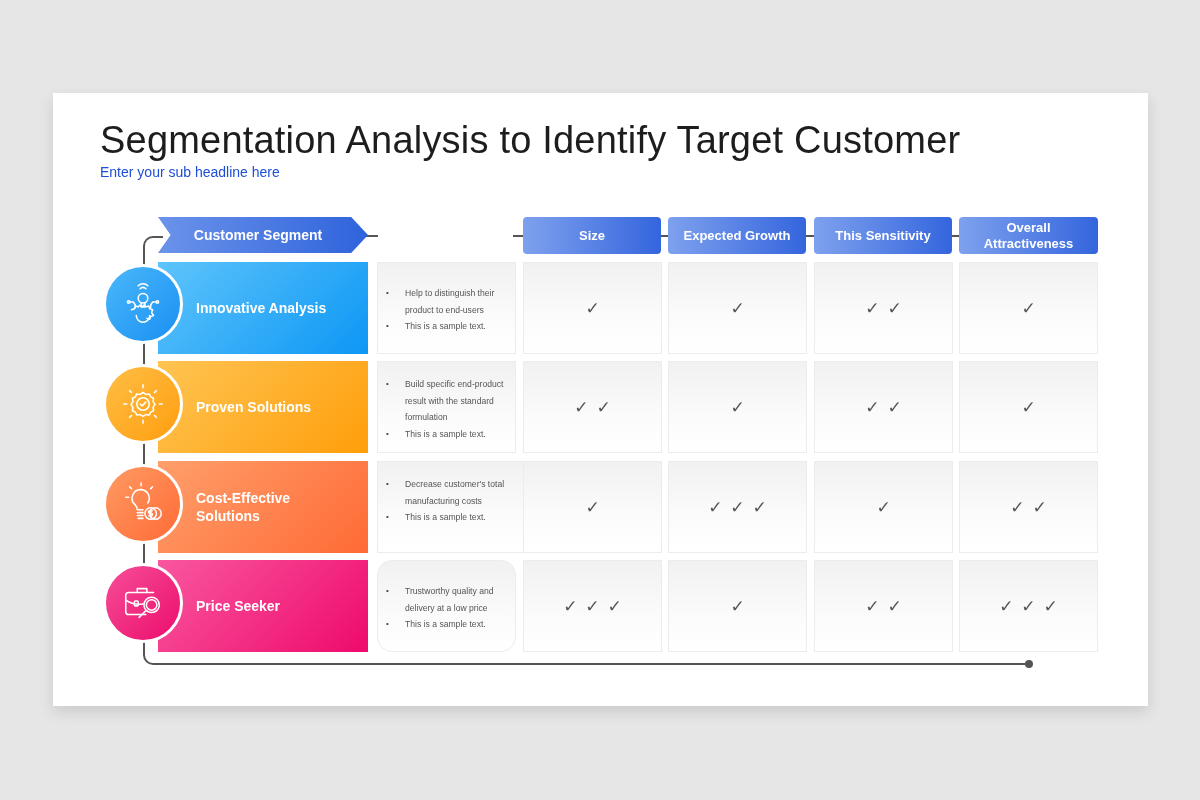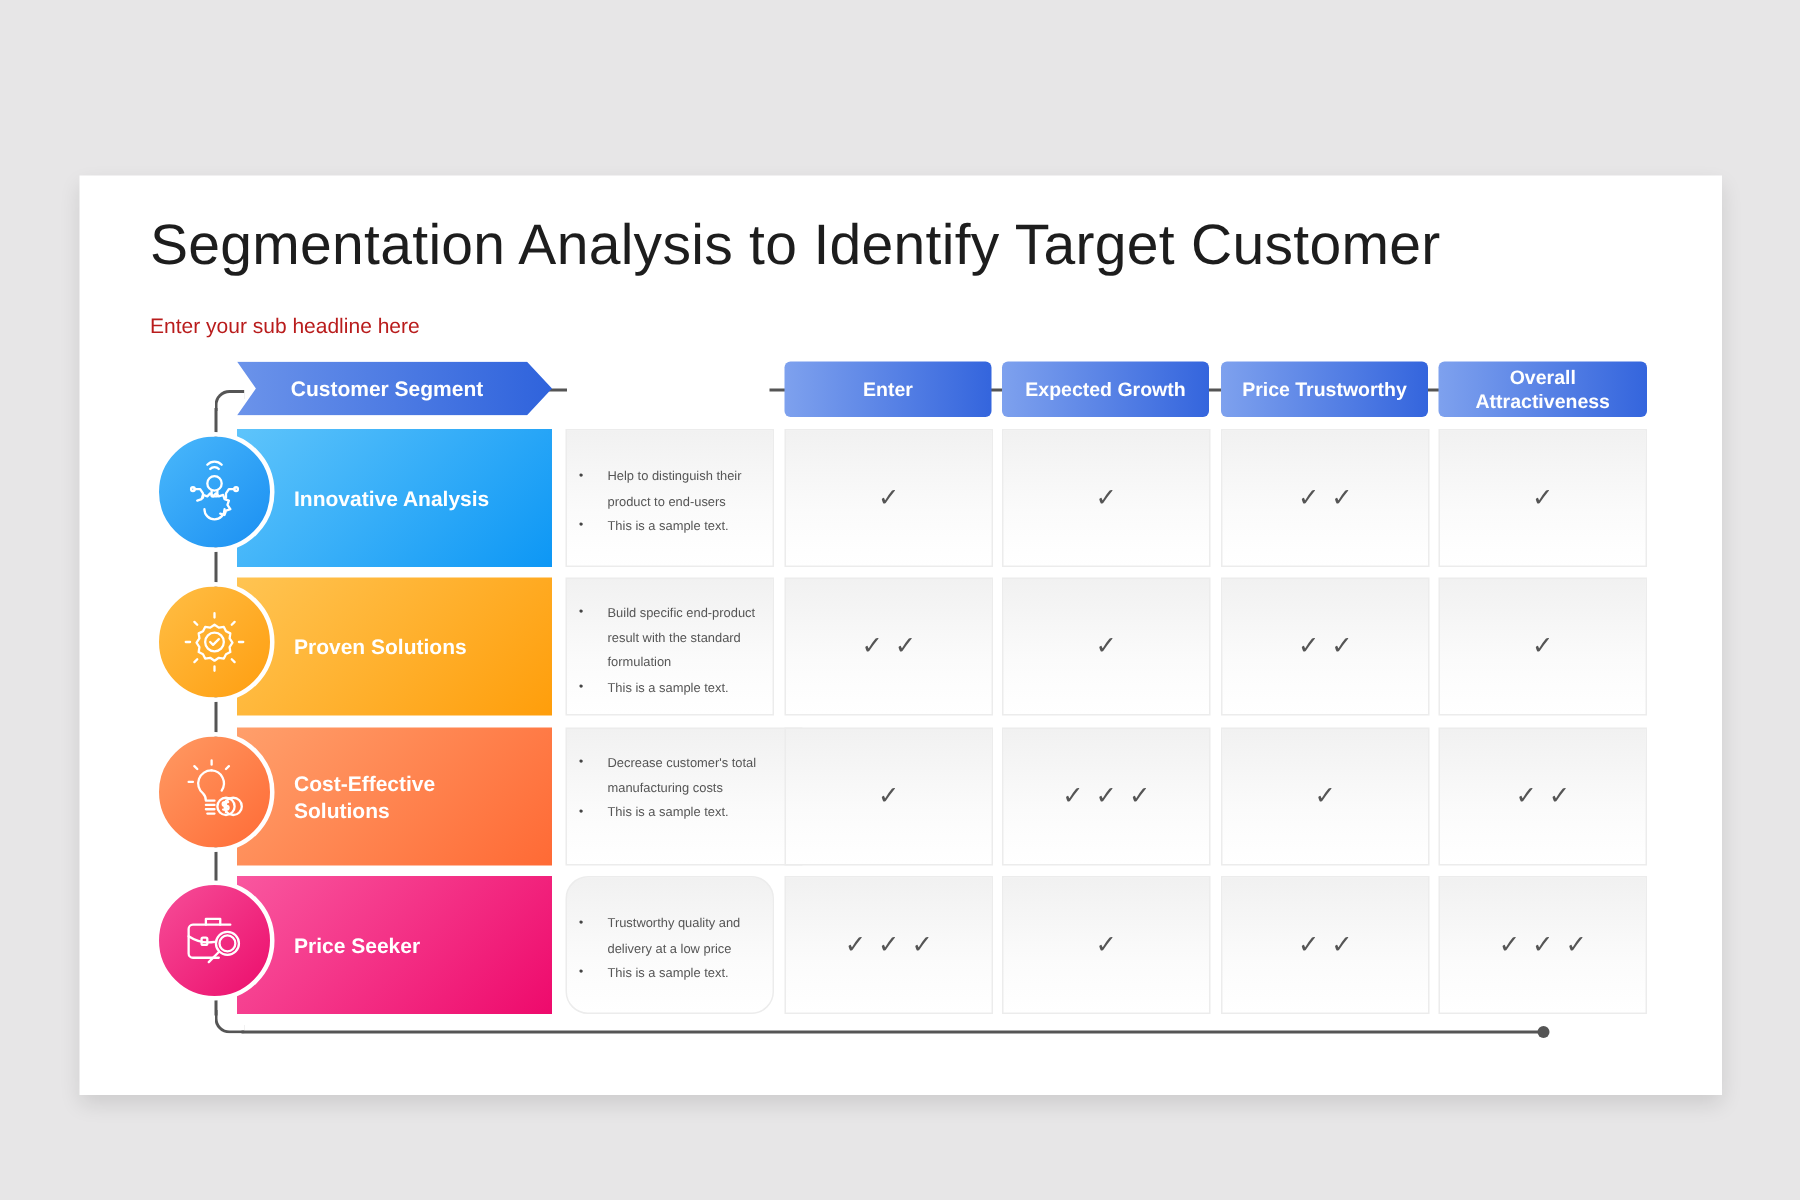--- a/index.html
+++ b/index.html
@@ -7,7 +7,7 @@
   body { background: #e7e6e7; font-family: "Liberation Sans", sans-serif; position: relative; }
   .slide {
     position: absolute; left: 53px; top: 93px; width: 1095px; height: 613px;
-    background: #ffffff; box-shadow: 0 6px 14px rgba(0,0,0,0.12); margin-top: 24px;
+    background: #ffffff; box-shadow: 0 6px 14px rgba(0,0,0,0.12);
   }
   .title {
     position: absolute; left: 47px; top: 26px; font-size: 38px; color: #1d1d1d;

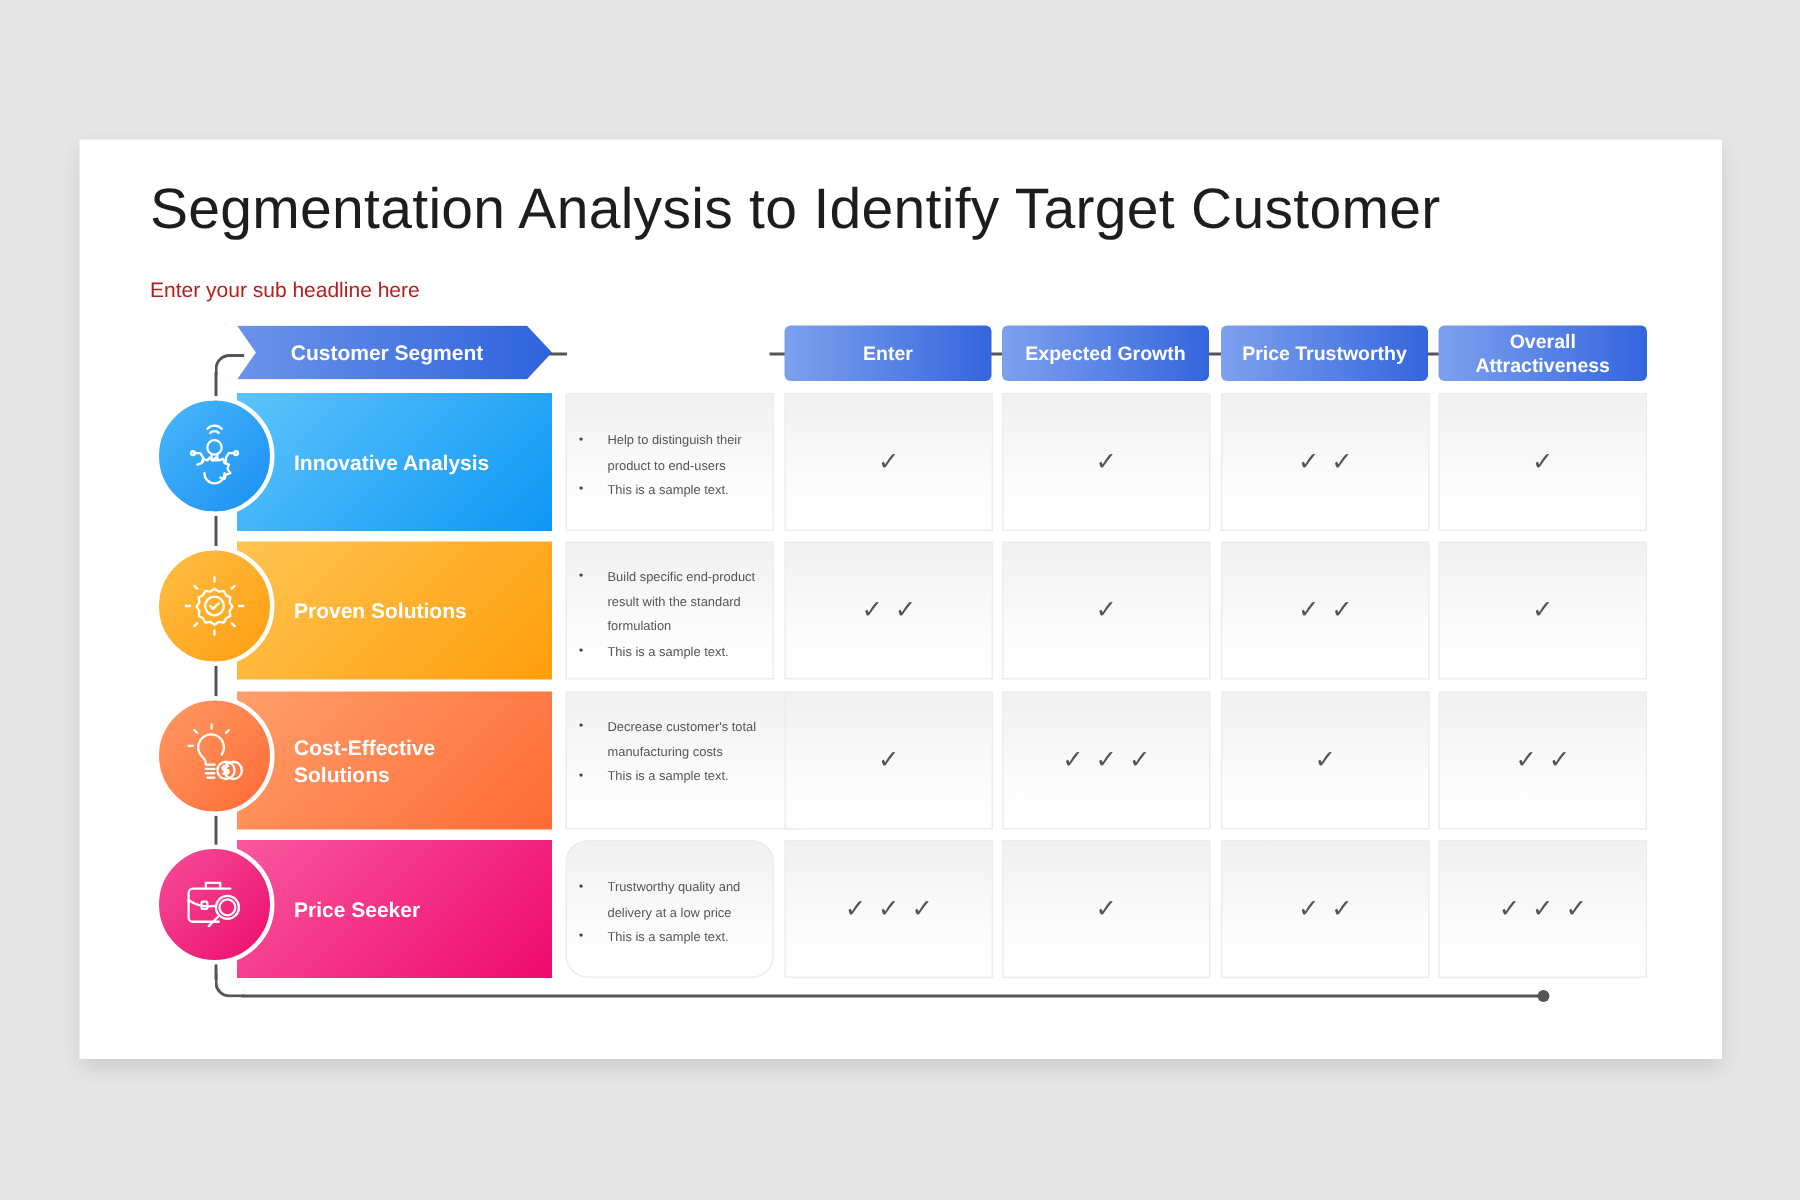--- a/index.html
+++ b/index.html
@@ -14,7 +14,7 @@
     font-family: "Liberation Sans", sans-serif; font-weight: normal; letter-spacing: 0.2px;
   }
   .subtitle {
-    position: absolute; left: 47px; top: 92px; font-size: 14px; color: #b91c1c;
+    position: absolute; left: 47px; top: 71px; font-size: 14px; color: #1d4ed8;
   }
   
   .line { position: absolute; background: #555; }

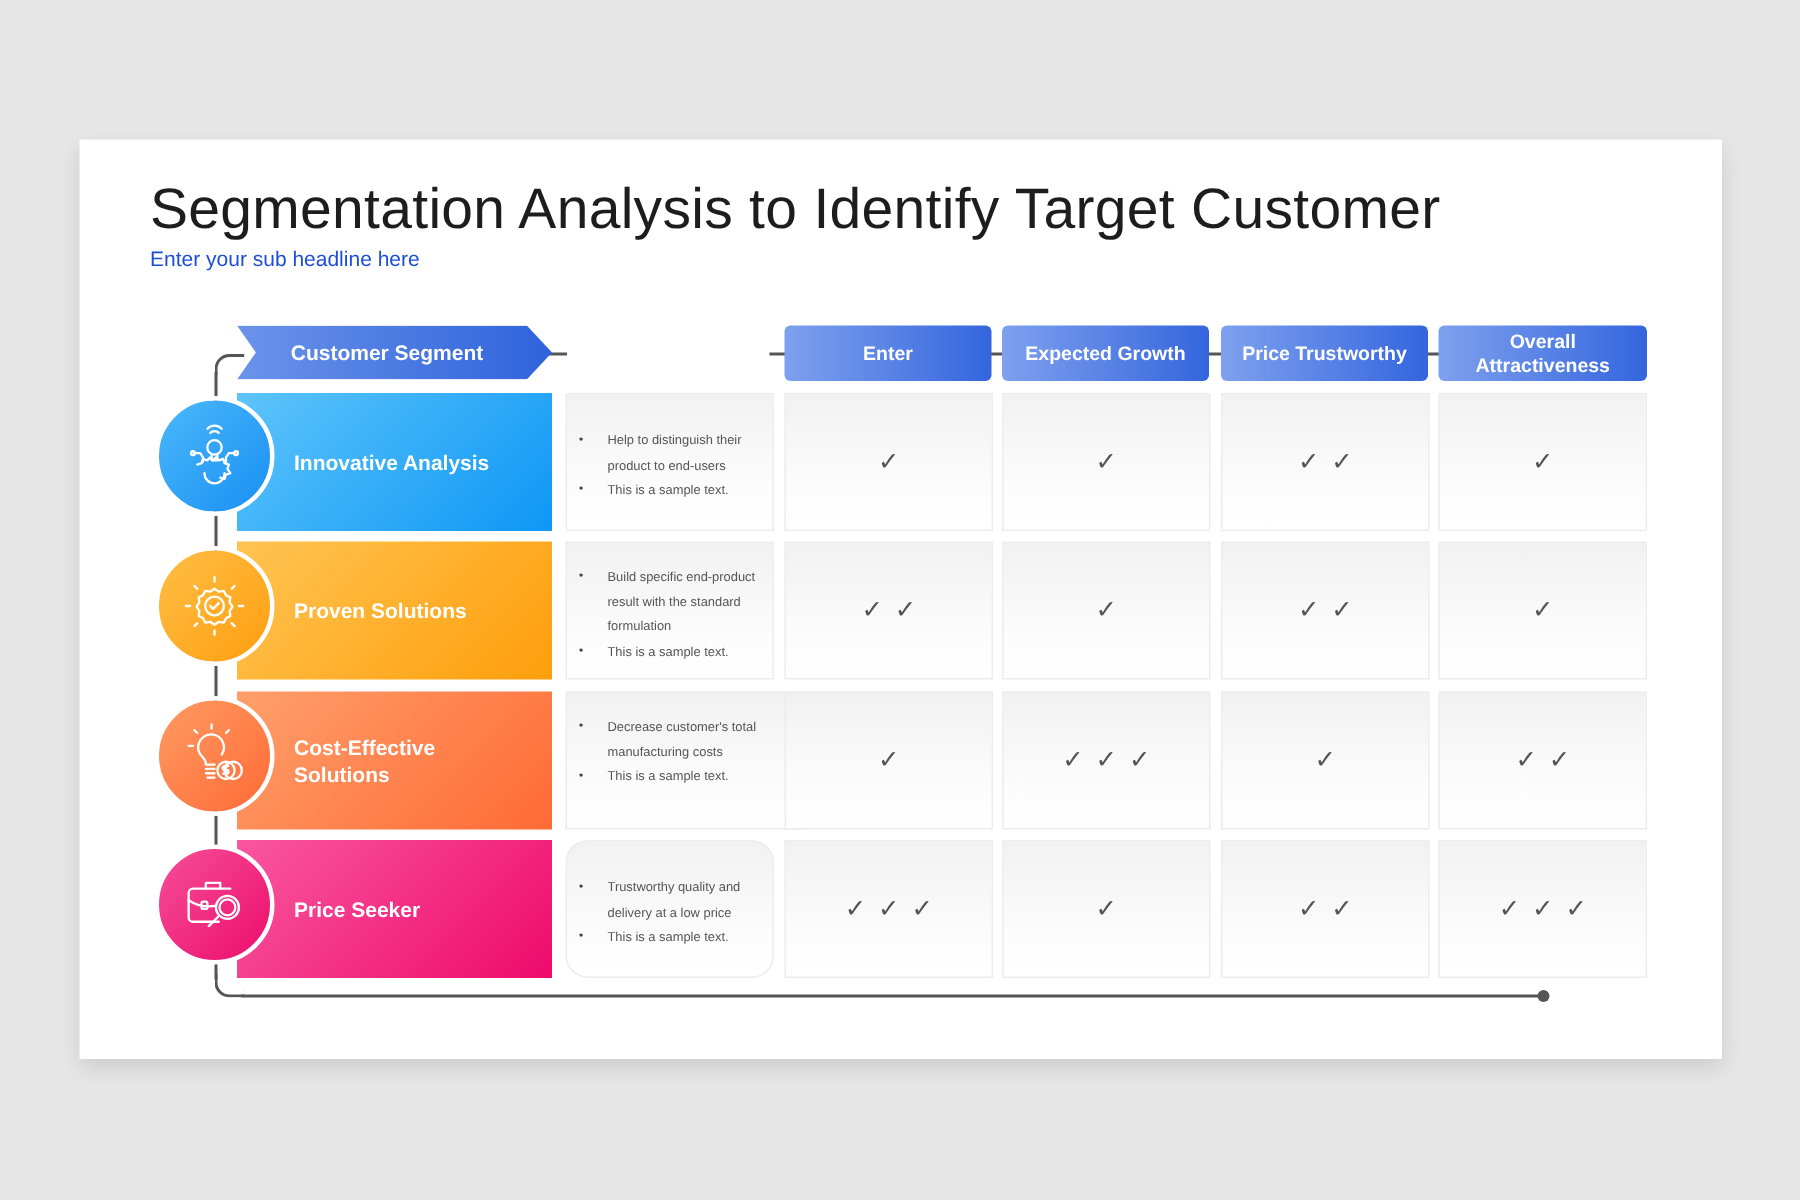--- a/index.html
+++ b/index.html
@@ -91,7 +91,7 @@
   <div class="hconn" style="left:897px;width:12px;"></div>
 
   <div class="hdr-seg">Customer Segment</div>
-  <div class="hdr" style="left:470px;width:138px;">Enter</div>
+  <div class="hdr" style="left:470px;width:138px;">Size</div>
   <div class="hdr" style="left:615px;width:138px;">Expected Growth</div>
   <div class="hdr" style="left:761px;width:138px;">Price Trustworthy</div>
   <div class="hdr" style="left:906px;width:139px;padding:0 20px;">Overall Attractiveness</div>

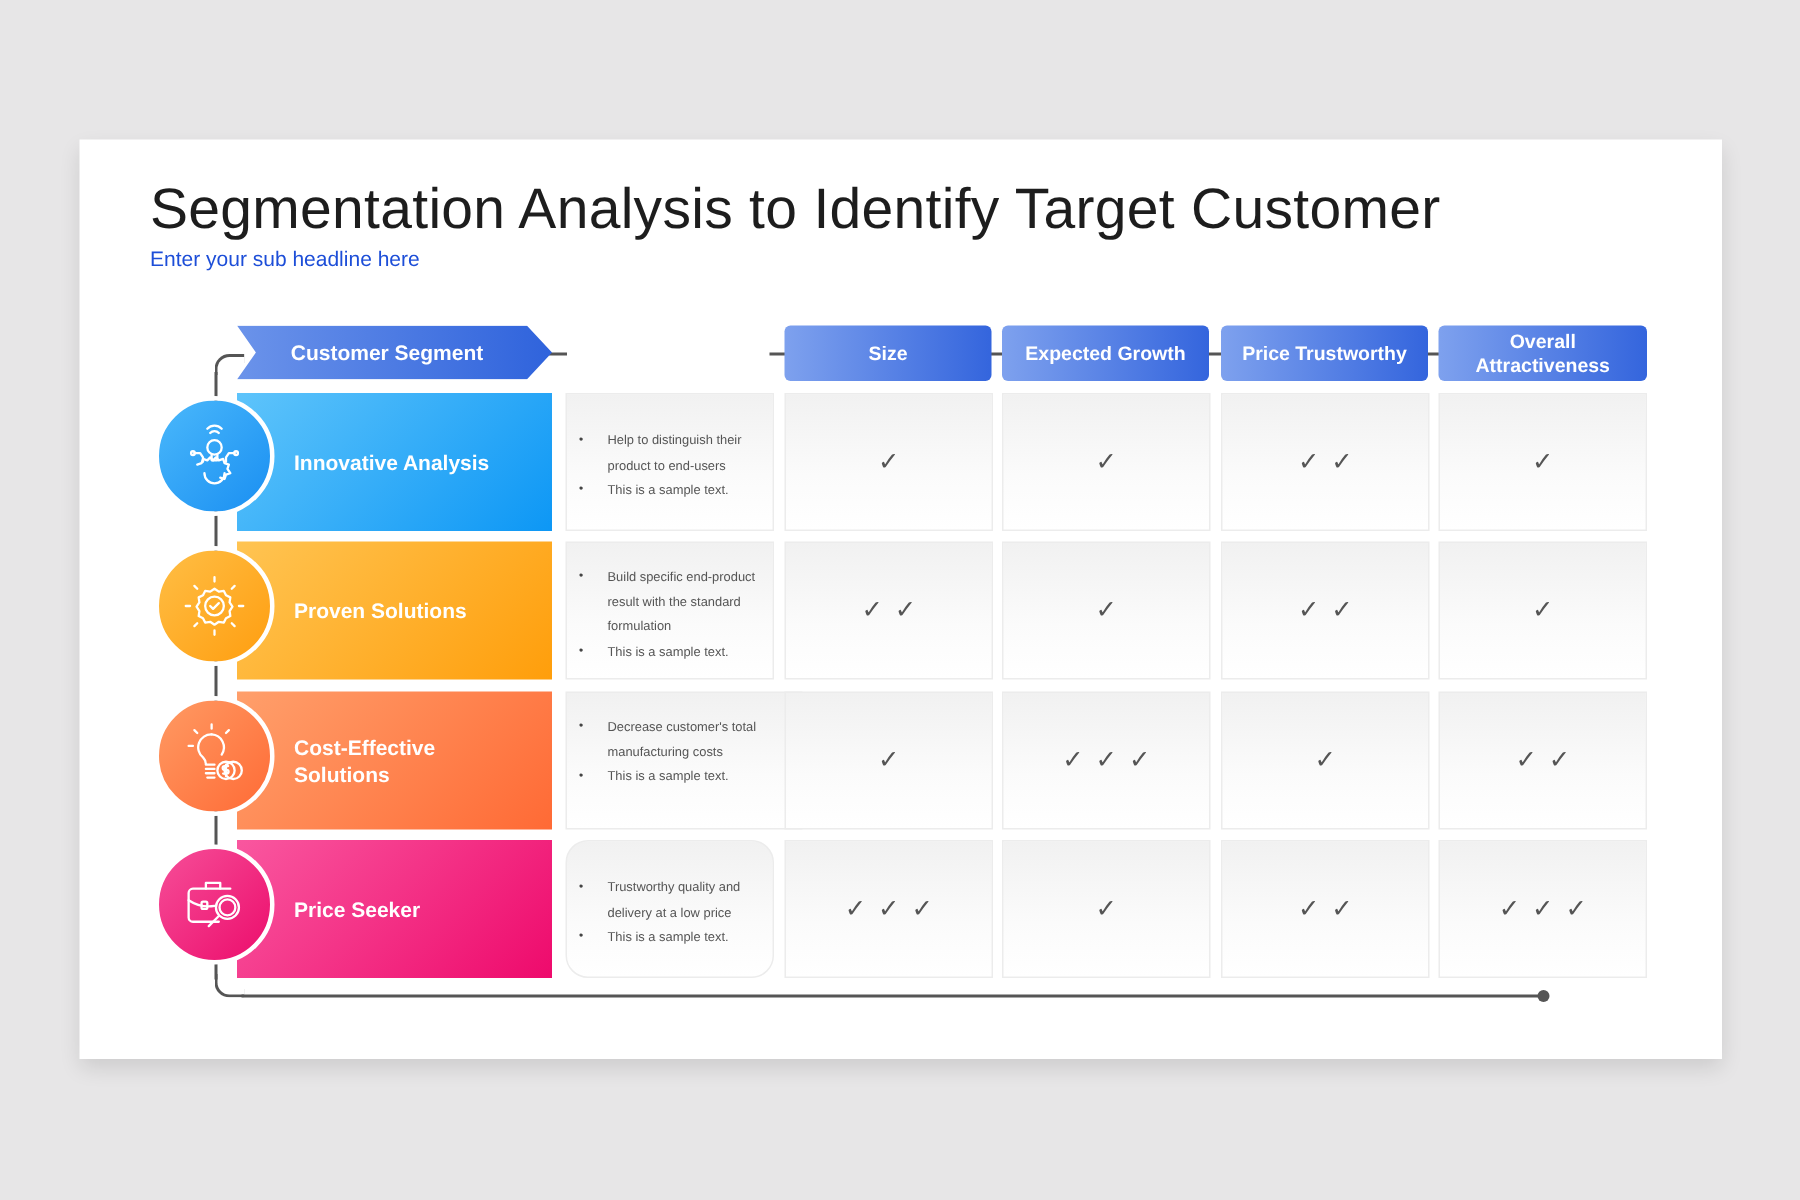--- a/index.html
+++ b/index.html
@@ -93,7 +93,7 @@
   <div class="hdr-seg">Customer Segment</div>
   <div class="hdr" style="left:470px;width:138px;">Size</div>
   <div class="hdr" style="left:615px;width:138px;">Expected Growth</div>
-  <div class="hdr" style="left:761px;width:138px;">Price Trustworthy</div>
+  <div class="hdr" style="left:761px;width:138px;">This Sensitivity</div>
   <div class="hdr" style="left:906px;width:139px;padding:0 20px;">Overall Attractiveness</div>
 
   <div class="seg seg1" style="top:169px;">

